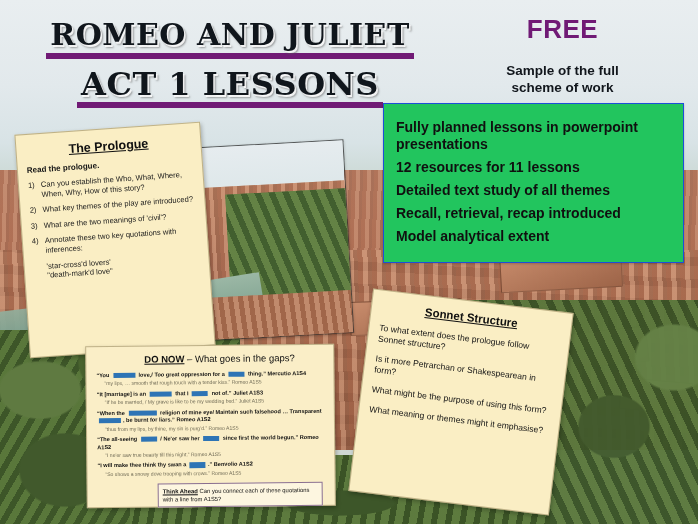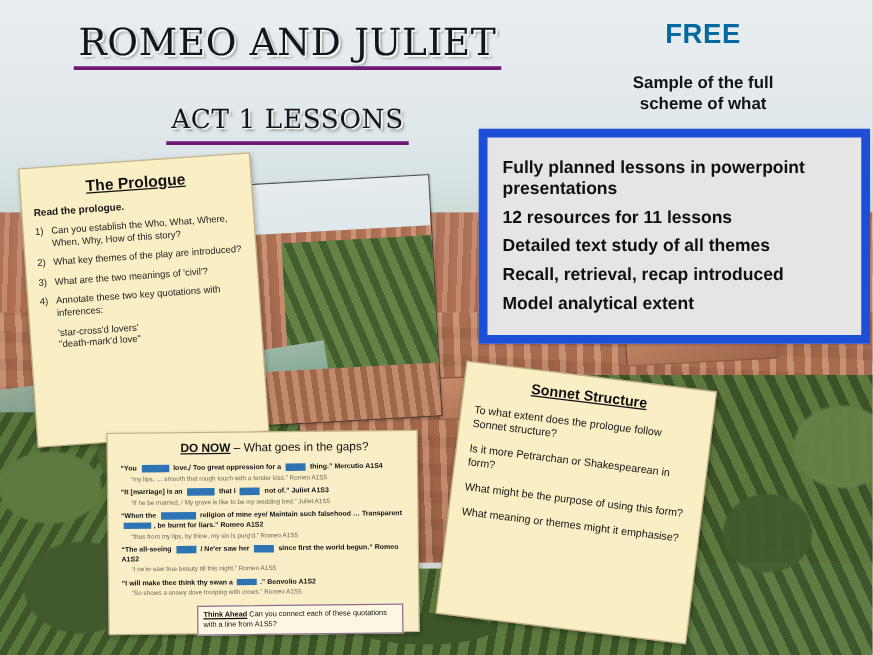--- a/index.html
+++ b/index.html
@@ -103,10 +103,10 @@
   .title-wrap{position:absolute;left:30px;top:18px;width:400px;text-align:center;}
   .title-line{
     font-family:"DejaVu Serif", serif;
-    font-weight:400;color:#10161c;
+    font-weight:700;color:#10161c;
     letter-spacing:.5px;
     text-shadow:1.5px 1.5px 0 rgba(255,255,255,.85), 2.5px 2.5px 2px rgba(90,90,90,.55);
-    border-bottom:3px solid #701a75;
+    border-bottom:6px solid #701a75;
     display:inline-block;padding:0 4px 1px;
     font-variant:small-caps;
     text-transform:uppercase;

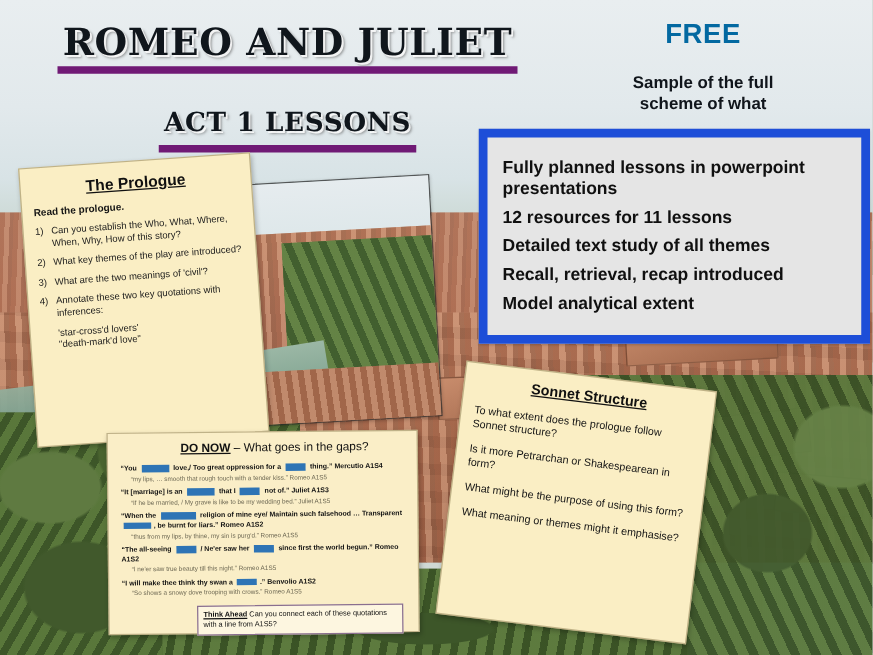--- a/index.html
+++ b/index.html
@@ -116,7 +116,7 @@
 
   
   .free-block{position:absolute;left:455px;top:14px;width:215px;text-align:center;}
-  .free-word{font-size:22px;font-weight:700;color:#0369a1;letter-spacing:.5px;}
+  .free-word{font-size:26px;font-weight:700;color:#701a75;letter-spacing:.5px;}
   .free-sub{font-size:13.5px;font-weight:700;color:#11161c;line-height:17px;margin-top:17px;}
 
   

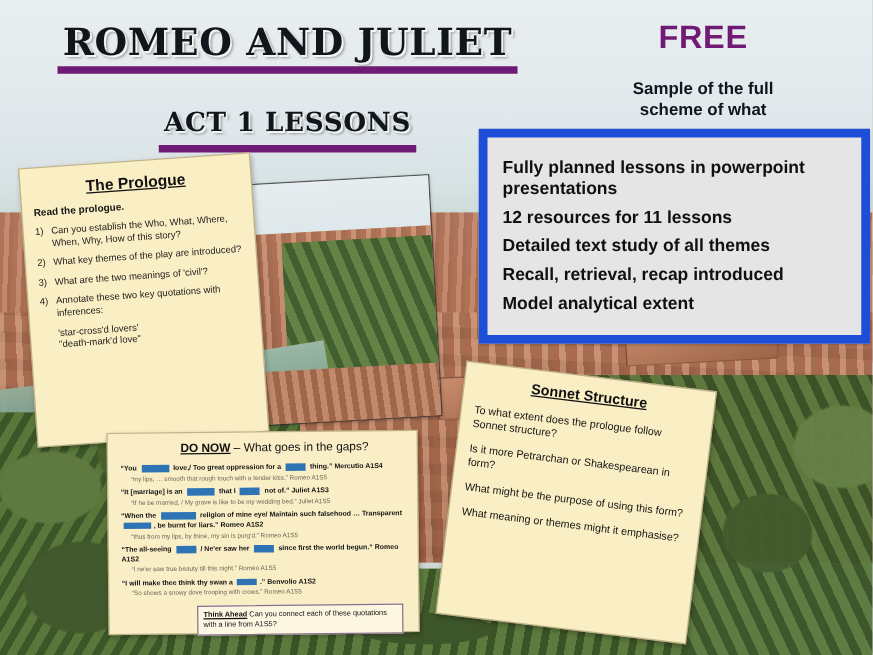--- a/index.html
+++ b/index.html
@@ -112,7 +112,7 @@
     text-transform:uppercase;
   }
   .title-1{font-size:30px;line-height:34px;}
-  .title-2{font-size:21px;line-height:34px;margin-top:22px;}
+  .title-2{font-size:32px;line-height:34px;margin-top:8px;}
 
   
   .free-block{position:absolute;left:455px;top:14px;width:215px;text-align:center;}

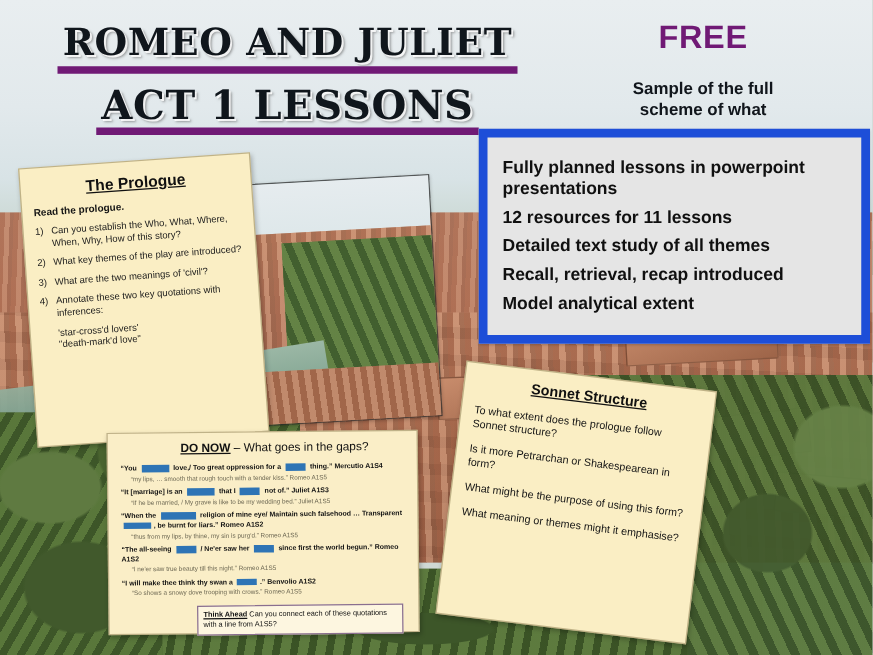--- a/index.html
+++ b/index.html
@@ -216,7 +216,7 @@
     <div class="free-word">FREE</div>
     <div class="free-sub">
       <div>Sample of the full</div>
-      <div>scheme of what</div>
+      <div>scheme of work</div>
     </div>
   </div>
 

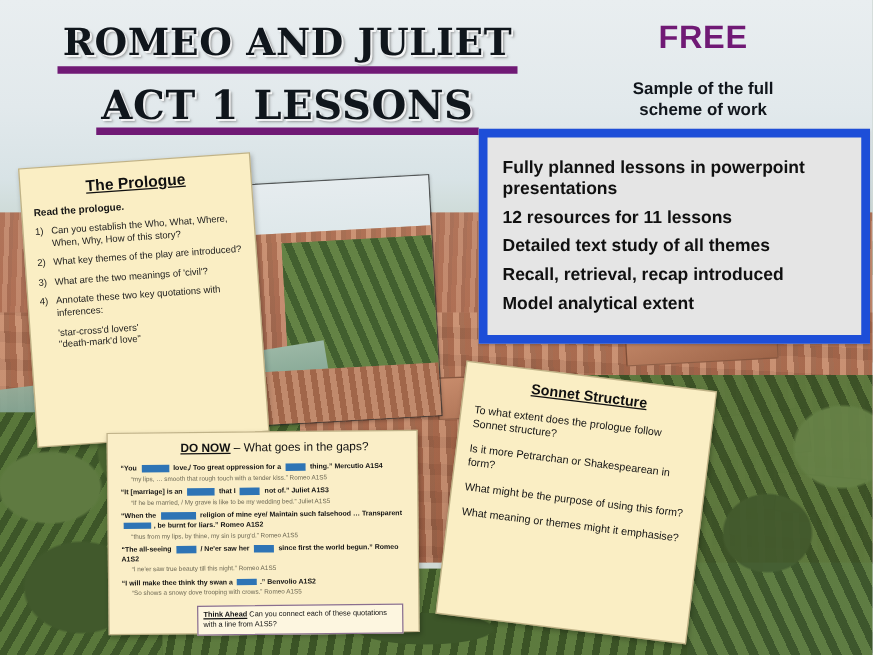--- a/index.html
+++ b/index.html
@@ -122,7 +122,7 @@
   
   .features{
     position:absolute;left:383px;top:103px;width:275px;
-    background:#e5e5e5;border:7px solid #1d4ed8;
+    background:#22c55e;border:1px solid #1d4ed8;
     padding:9px 12px 11px 12px;
     box-shadow:0 1px 2px rgba(0,0,0,.2);
   }

